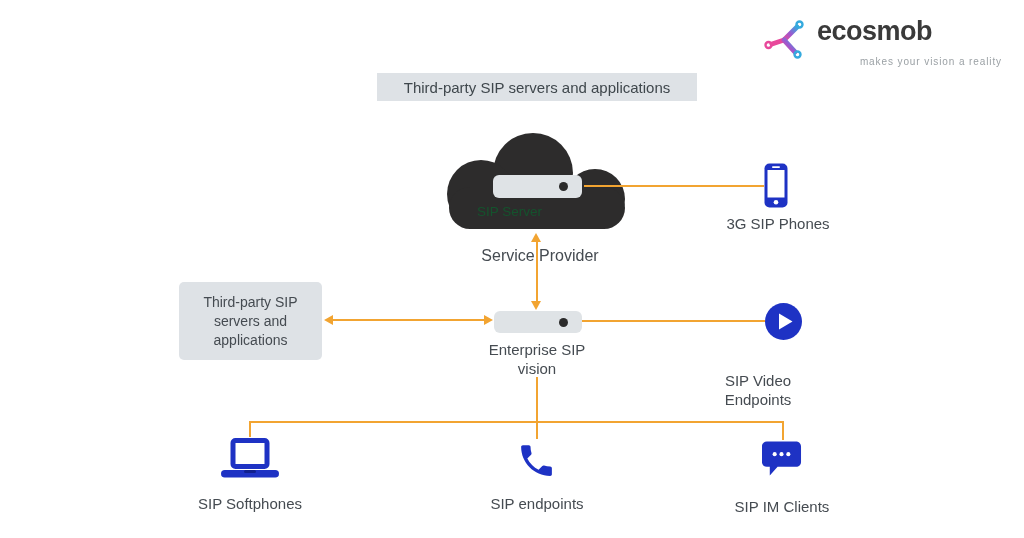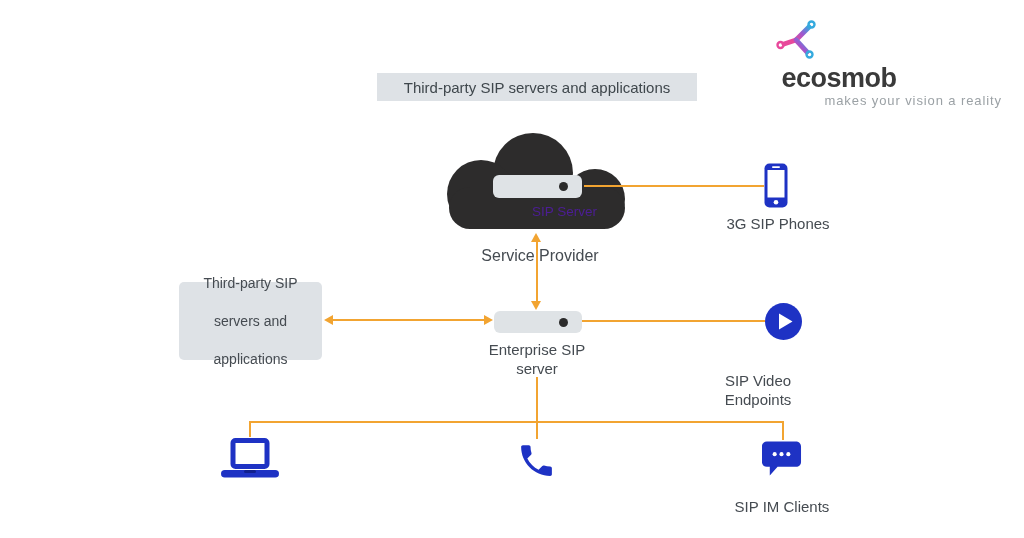--- a/index.html
+++ b/index.html
@@ -15,7 +15,7 @@
   .banner{left:377px;top:73px;width:320px;height:28px;background:var(--grey);
     display:flex;align-items:center;justify-content:center;font-size:15px;color:#3F474C;}
   
-  .logo{right:22px;top:18px;display:flex;align-items:flex-start;flex-direction:column;}
+  .logo{right:22px;top:18px;display:flex;align-items:flex-start;}
   .logo-text{margin-left:6px;}
   .brand{font-size:27px;font-weight:bold;color:#3A3A3A;letter-spacing:-0.5px;line-height:27px;}
   .tagline{font-size:13px;color:#9BA1A5;letter-spacing:0.9px;margin-top:1px;padding-left:43px;}

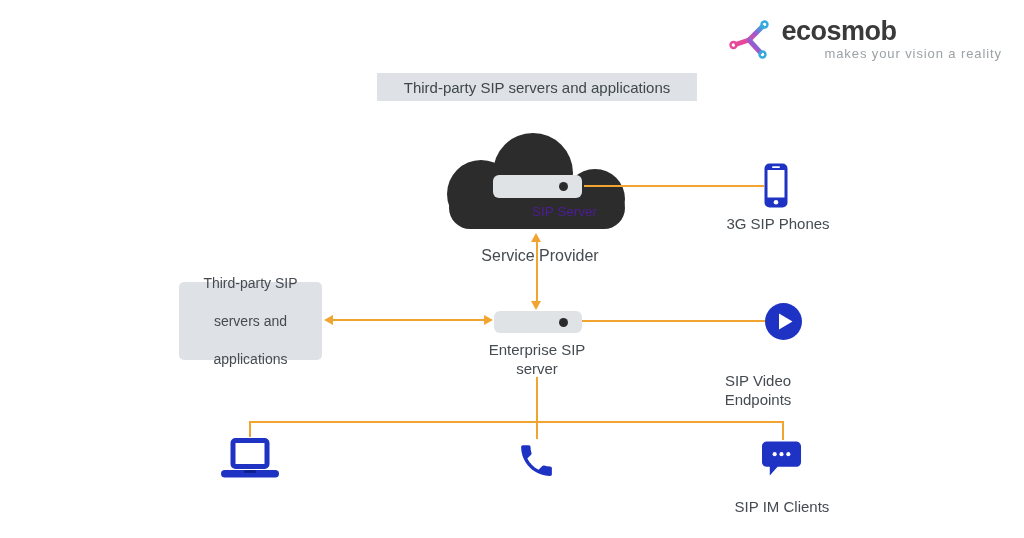--- a/index.html
+++ b/index.html
@@ -18,7 +18,7 @@
   .logo{right:22px;top:18px;display:flex;align-items:flex-start;}
   .logo-text{margin-left:6px;}
   .brand{font-size:27px;font-weight:bold;color:#3A3A3A;letter-spacing:-0.5px;line-height:27px;}
-  .tagline{font-size:13px;color:#9BA1A5;letter-spacing:0.9px;margin-top:1px;padding-left:43px;}
+  .tagline{font-size:10px;color:#9BA1A5;letter-spacing:0.9px;margin-top:11px;padding-left:43px;}
   
   .grey-box{background:var(--grey);border-radius:5px;gap:19px;}
   .third-party{left:179px;top:282px;width:143px;height:78px;display:flex;flex-direction:column;

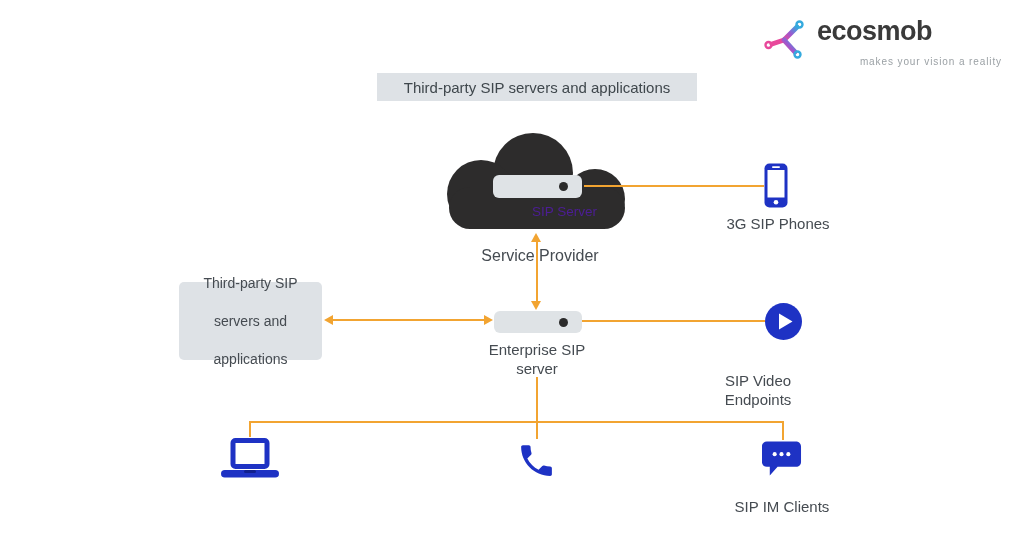--- a/index.html
+++ b/index.html
@@ -36,7 +36,7 @@
   
   .lbl{font-size:15px;color:var(--text);text-align:center;}
   .lbl2{line-height:18.5px;}
-  .white-lbl{color:#4c1d95;font-size:13.5px;text-align:right;}
+  .white-lbl{color:#14532d;font-size:13.5px;text-align:left;}
 </style>
 </head>
 <body>

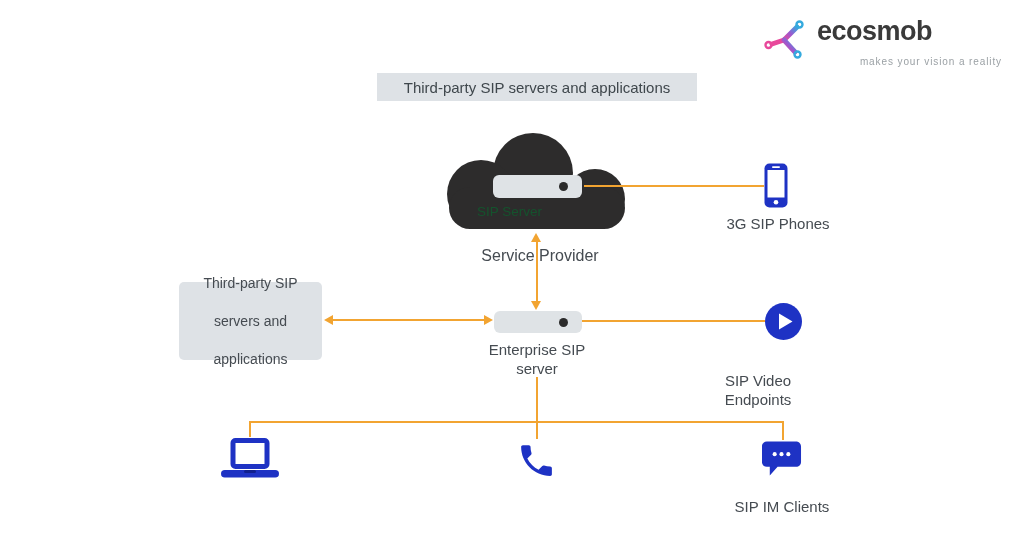--- a/index.html
+++ b/index.html
@@ -20,7 +20,7 @@
   .brand{font-size:27px;font-weight:bold;color:#3A3A3A;letter-spacing:-0.5px;line-height:27px;}
   .tagline{font-size:10px;color:#9BA1A5;letter-spacing:0.9px;margin-top:11px;padding-left:43px;}
   
-  .grey-box{background:var(--grey);border-radius:5px;gap:19px;}
+  .grey-box{background:var(--grey);border-radius:5px;}
   .third-party{left:179px;top:282px;width:143px;height:78px;display:flex;flex-direction:column;
     align-items:center;justify-content:center;font-size:14px;line-height:19px;text-align:center;}
   .server-bar{background:#DFE3E6;border-radius:6px;display:flex;align-items:center;}

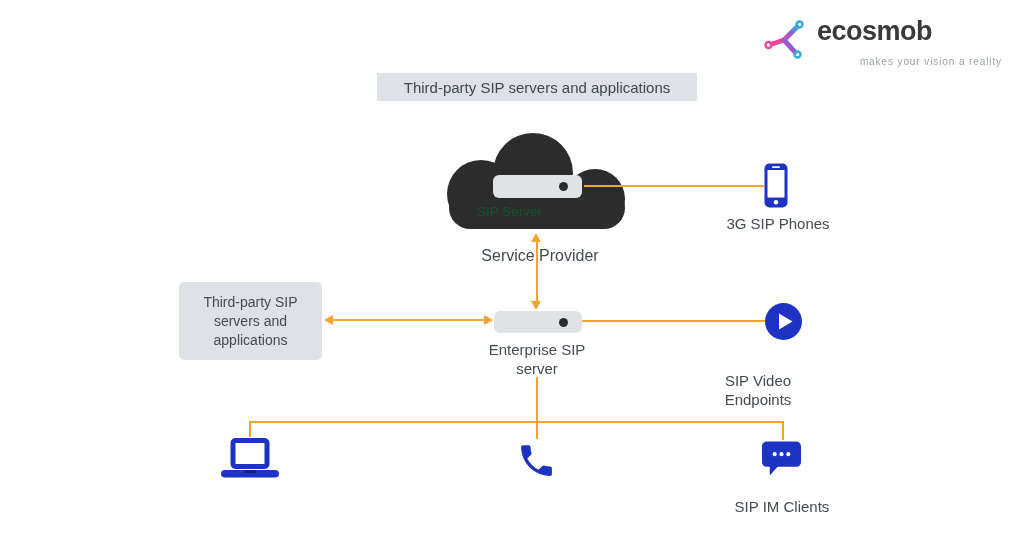--- a/index.html
+++ b/index.html
@@ -119,7 +119,7 @@
   </div>
   <div class="abs lbl lbl2" style="left:467px;top:341px;width:140px;">
     <div>Enterprise SIP</div>
-    <div>server</div>
+    <div>vision</div>
   </div>
 
   <div class="abs hline" style="left:582px;top:320px;width:183px;"></div>

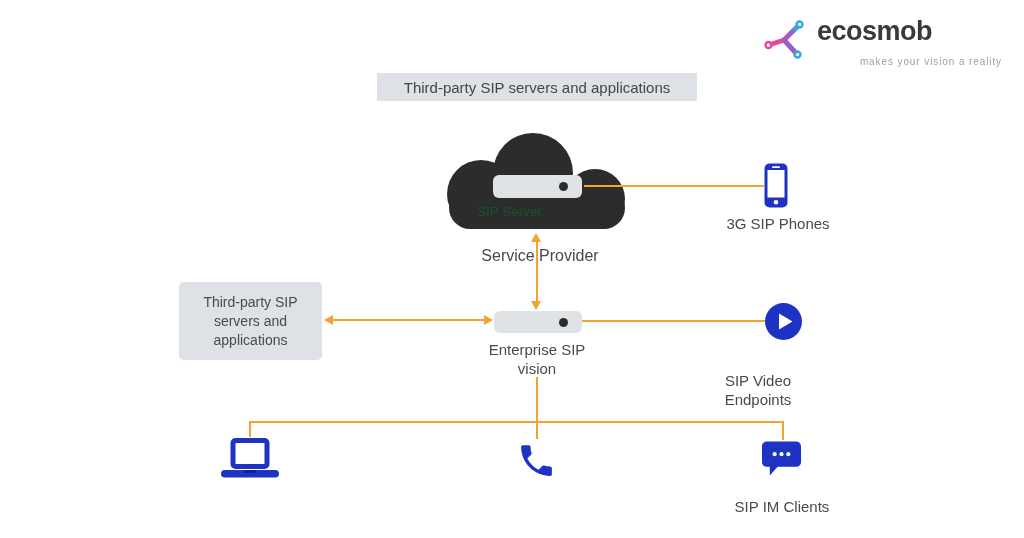--- a/index.html
+++ b/index.html
@@ -148,6 +148,7 @@
       <rect x="23" y="32" width="12" height="3" rx="1.5" fill="#101f8e"></rect>
     </svg>
   </span>
+  <div class="abs lbl" style="left:180px;top:495px;width:140px;">SIP Softphones</div>
 
   <span class="abs" style="left:516px;top:440px;">
     <svg width="41" height="41" viewBox="0 0 24 24">

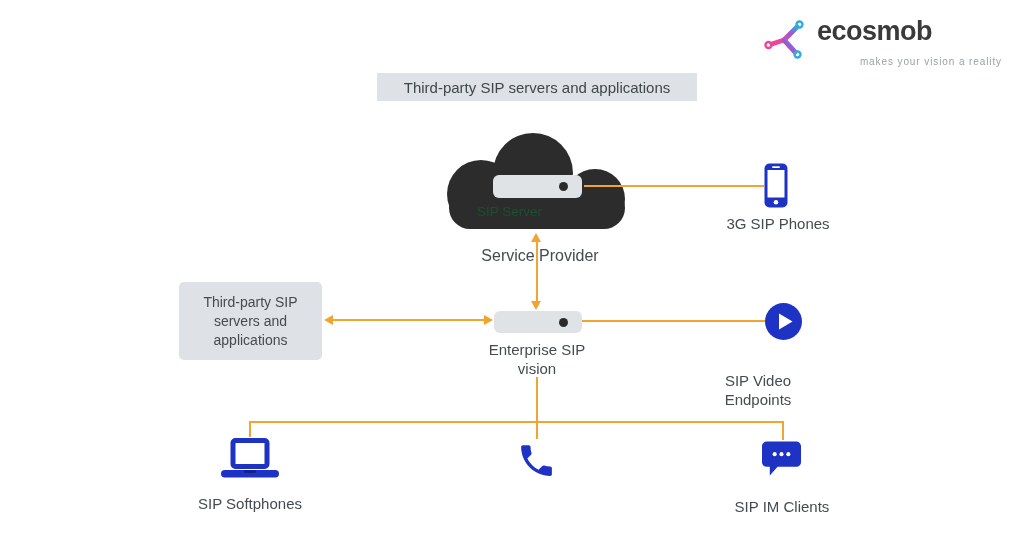--- a/index.html
+++ b/index.html
@@ -155,6 +155,7 @@
       <path fill="#1E32C4" d="M6.62 10.79c1.44 2.83 3.76 5.14 6.59 6.59l2.2-2.2c.27-.27.67-.36 1.02-.24 1.12.37 2.33.57 3.57.57.55 0 1 .45 1 1V20c0 .55-.45 1-1 1-9.39 0-17-7.61-17-17 0-.55.45-1 1-1h3.5c.55 0 1 .45 1 1 0 1.25.2 2.45.57 3.57.11.35.03.74-.25 1.02l-2.2 2.2z"></path>
     </svg>
   </span>
+  <div class="abs lbl" style="left:467px;top:495px;width:140px;">SIP endpoints</div>
 
   <span class="abs" style="left:761px;top:440px;">
     <svg width="41" height="40" viewBox="0 0 42 40">

